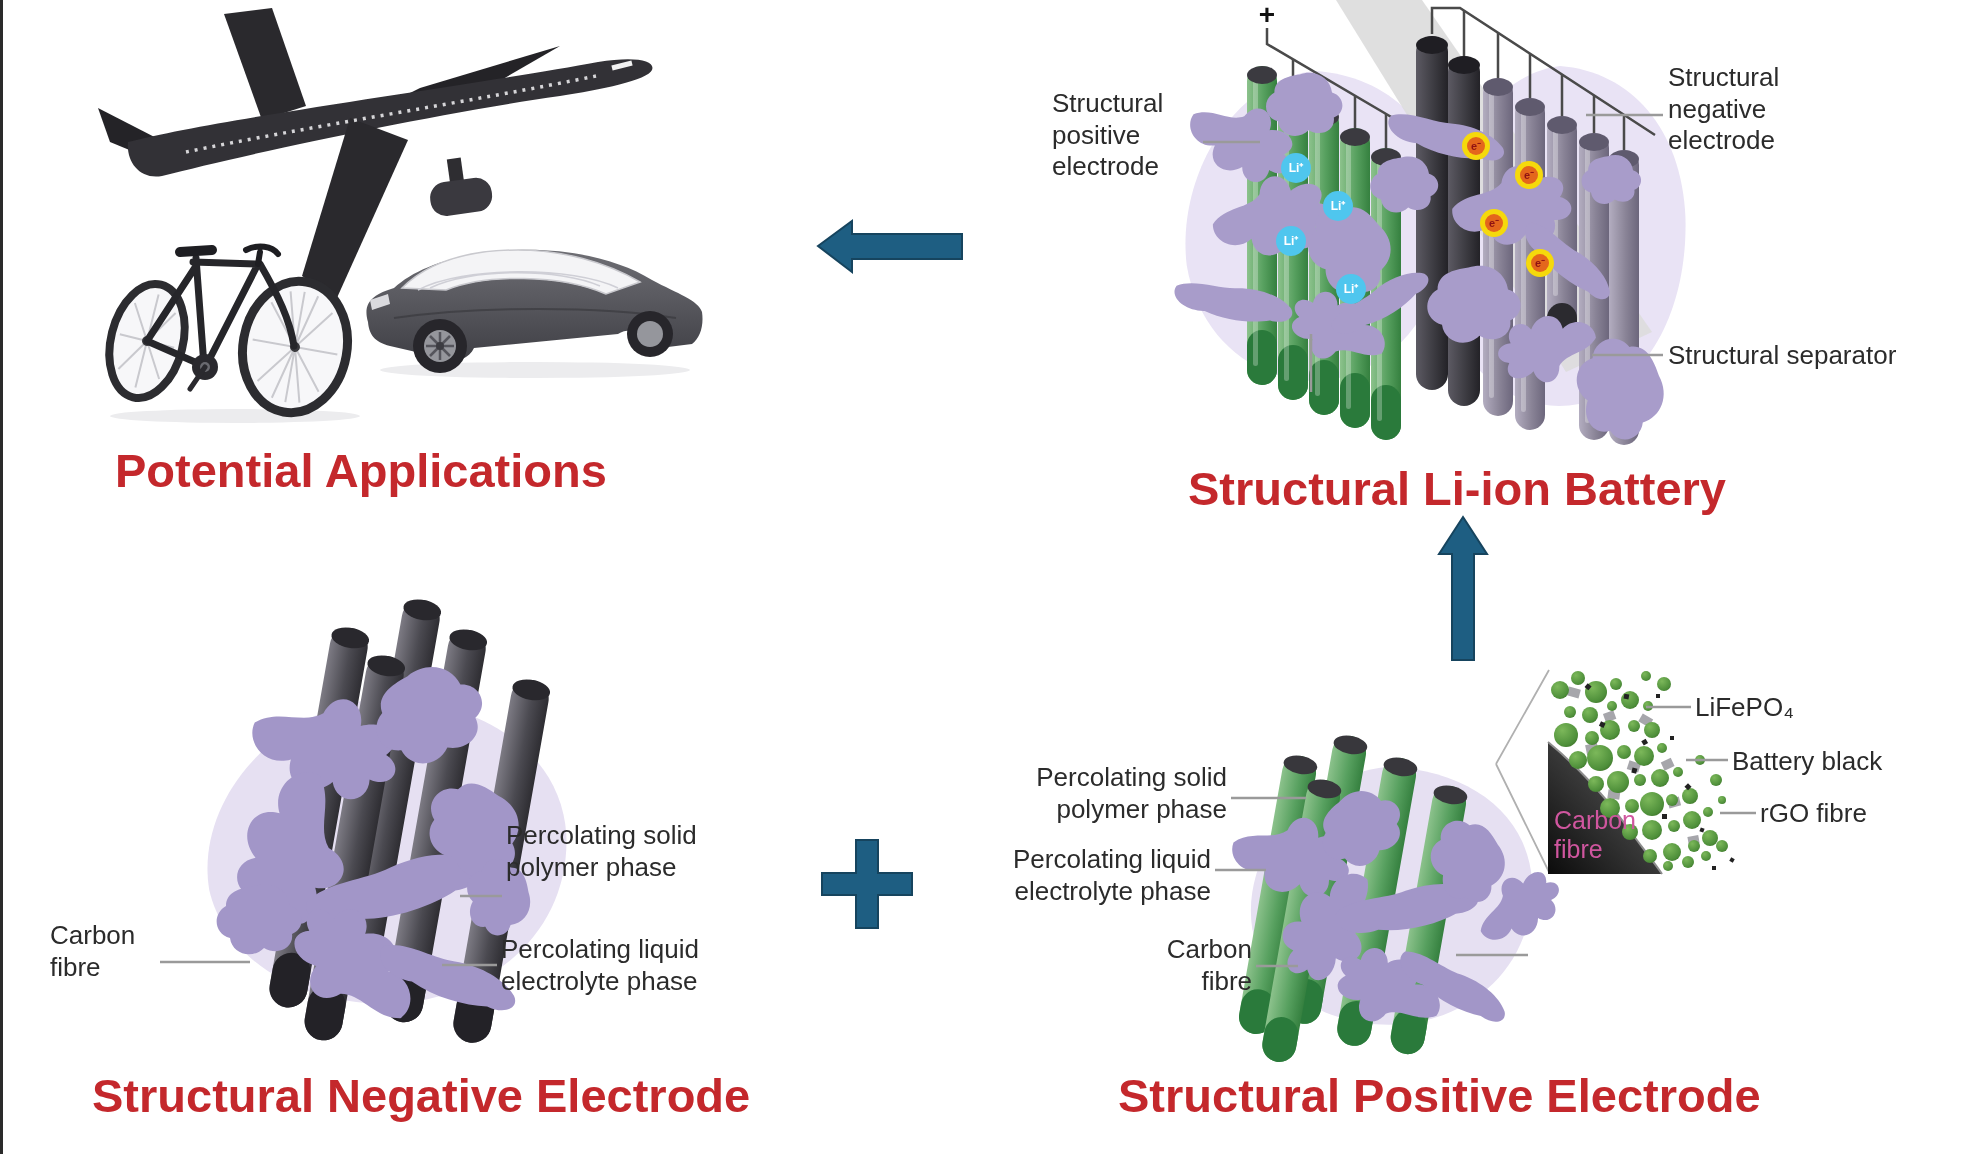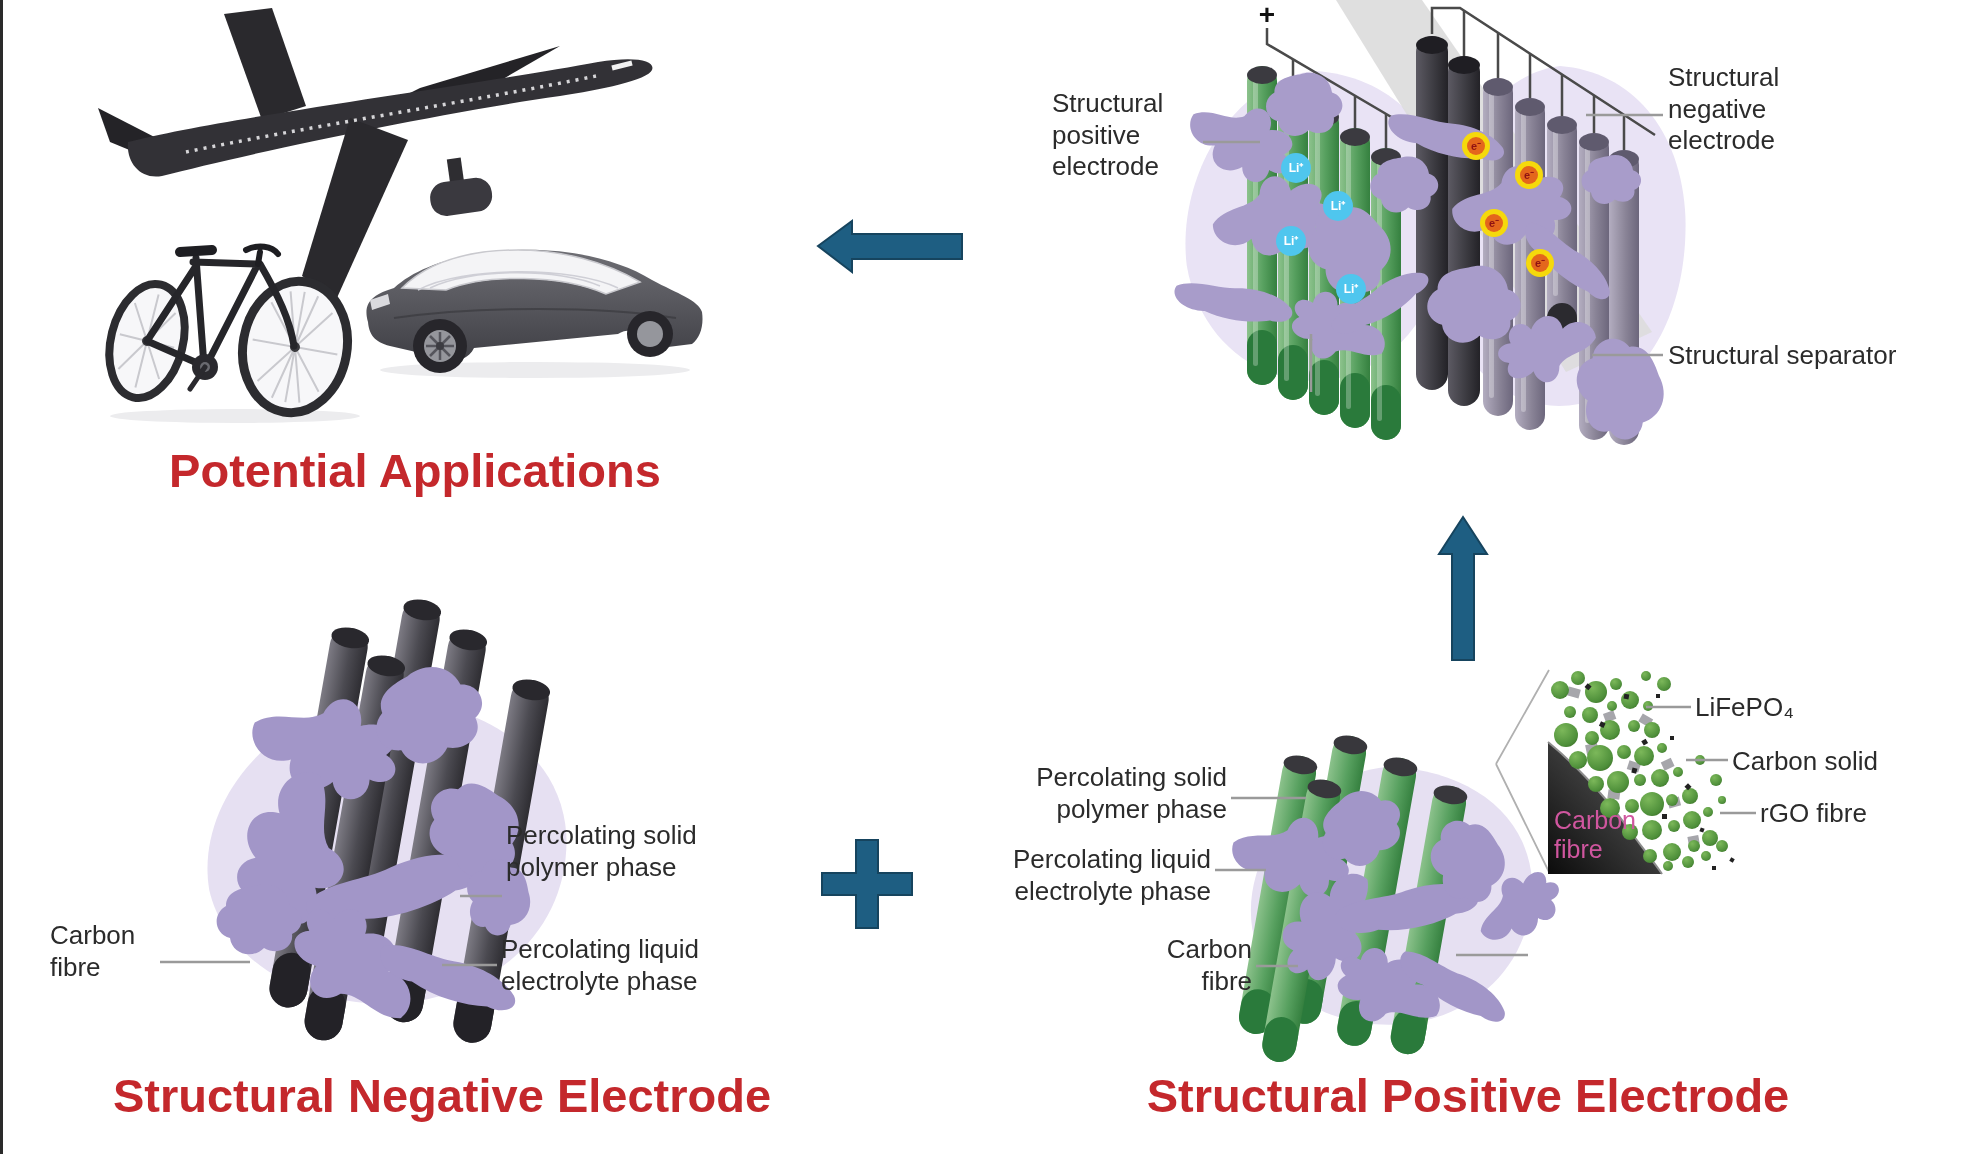--- a/index.html
+++ b/index.html
@@ -17,7 +17,7 @@
   .lbl.pink{color:#d0569f;font-size:25px;line-height:1.15;}
   .title{
     position:absolute;font-weight:bold;font-size:47px;color:#c4282c;
-    text-align:center;white-space:nowrap;font-family:"Liberation Sans",sans-serif;
+    white-space:nowrap;font-family:"Liberation Sans",sans-serif;
   }
   text.ion{font:bold 12px "Liberation Sans",sans-serif;fill:#ffffff;text-anchor:middle;}
   text.etext{font:bold 11px "Liberation Sans",sans-serif;fill:#8f1212;text-anchor:middle;}

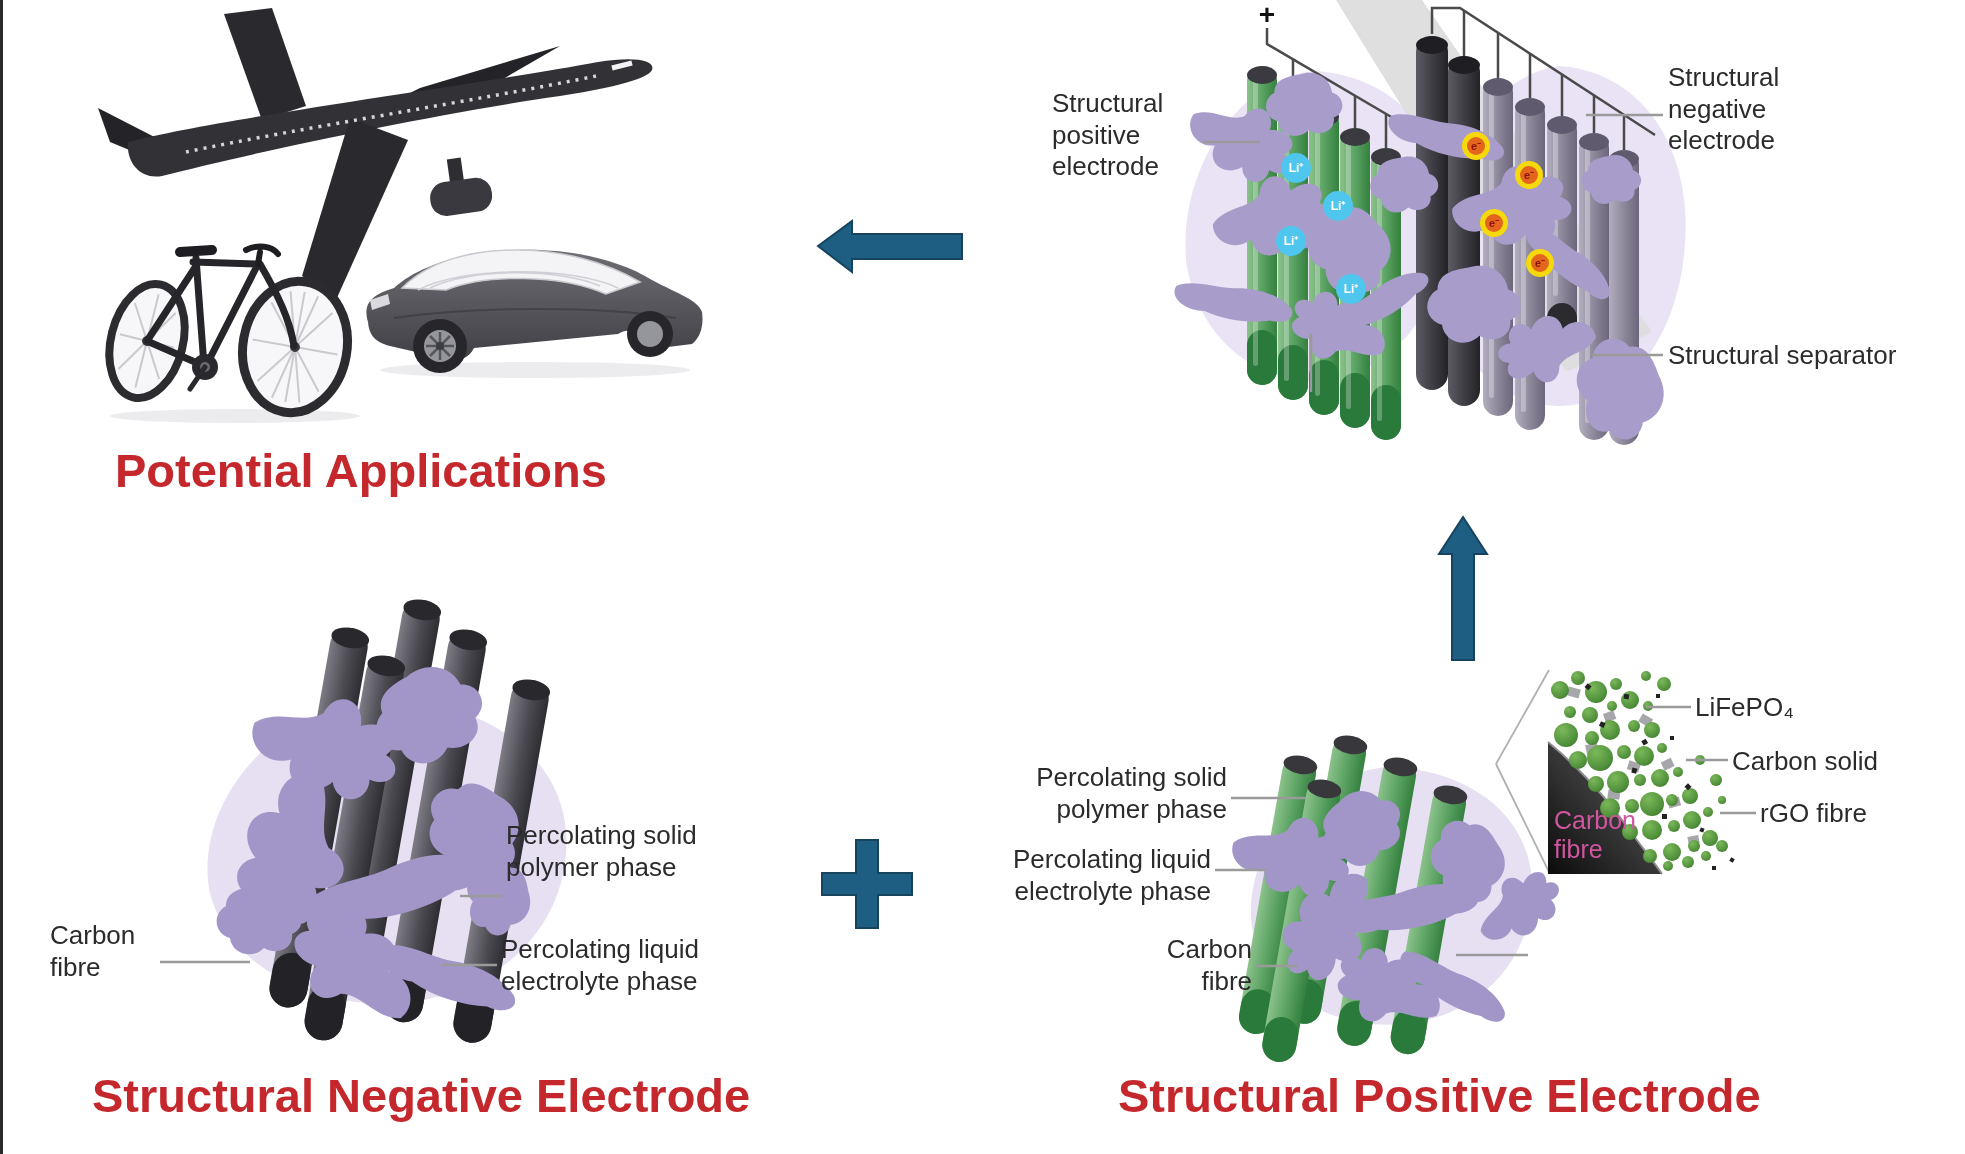--- a/index.html
+++ b/index.html
@@ -456,6 +456,7 @@
   </svg>
 
   <div class="title" style="left:115px;top:443px;width:600px">Potential Applications</div>
+  <div class="title" style="left:1188px;top:461px;width:600px">Structural Li-ion Battery</div>
   <div class="title" style="left:92px;top:1068px;width:700px">Structural Negative Electrode</div>
   <div class="title" style="left:1118px;top:1068px;width:700px">Structural Positive Electrode</div>
 

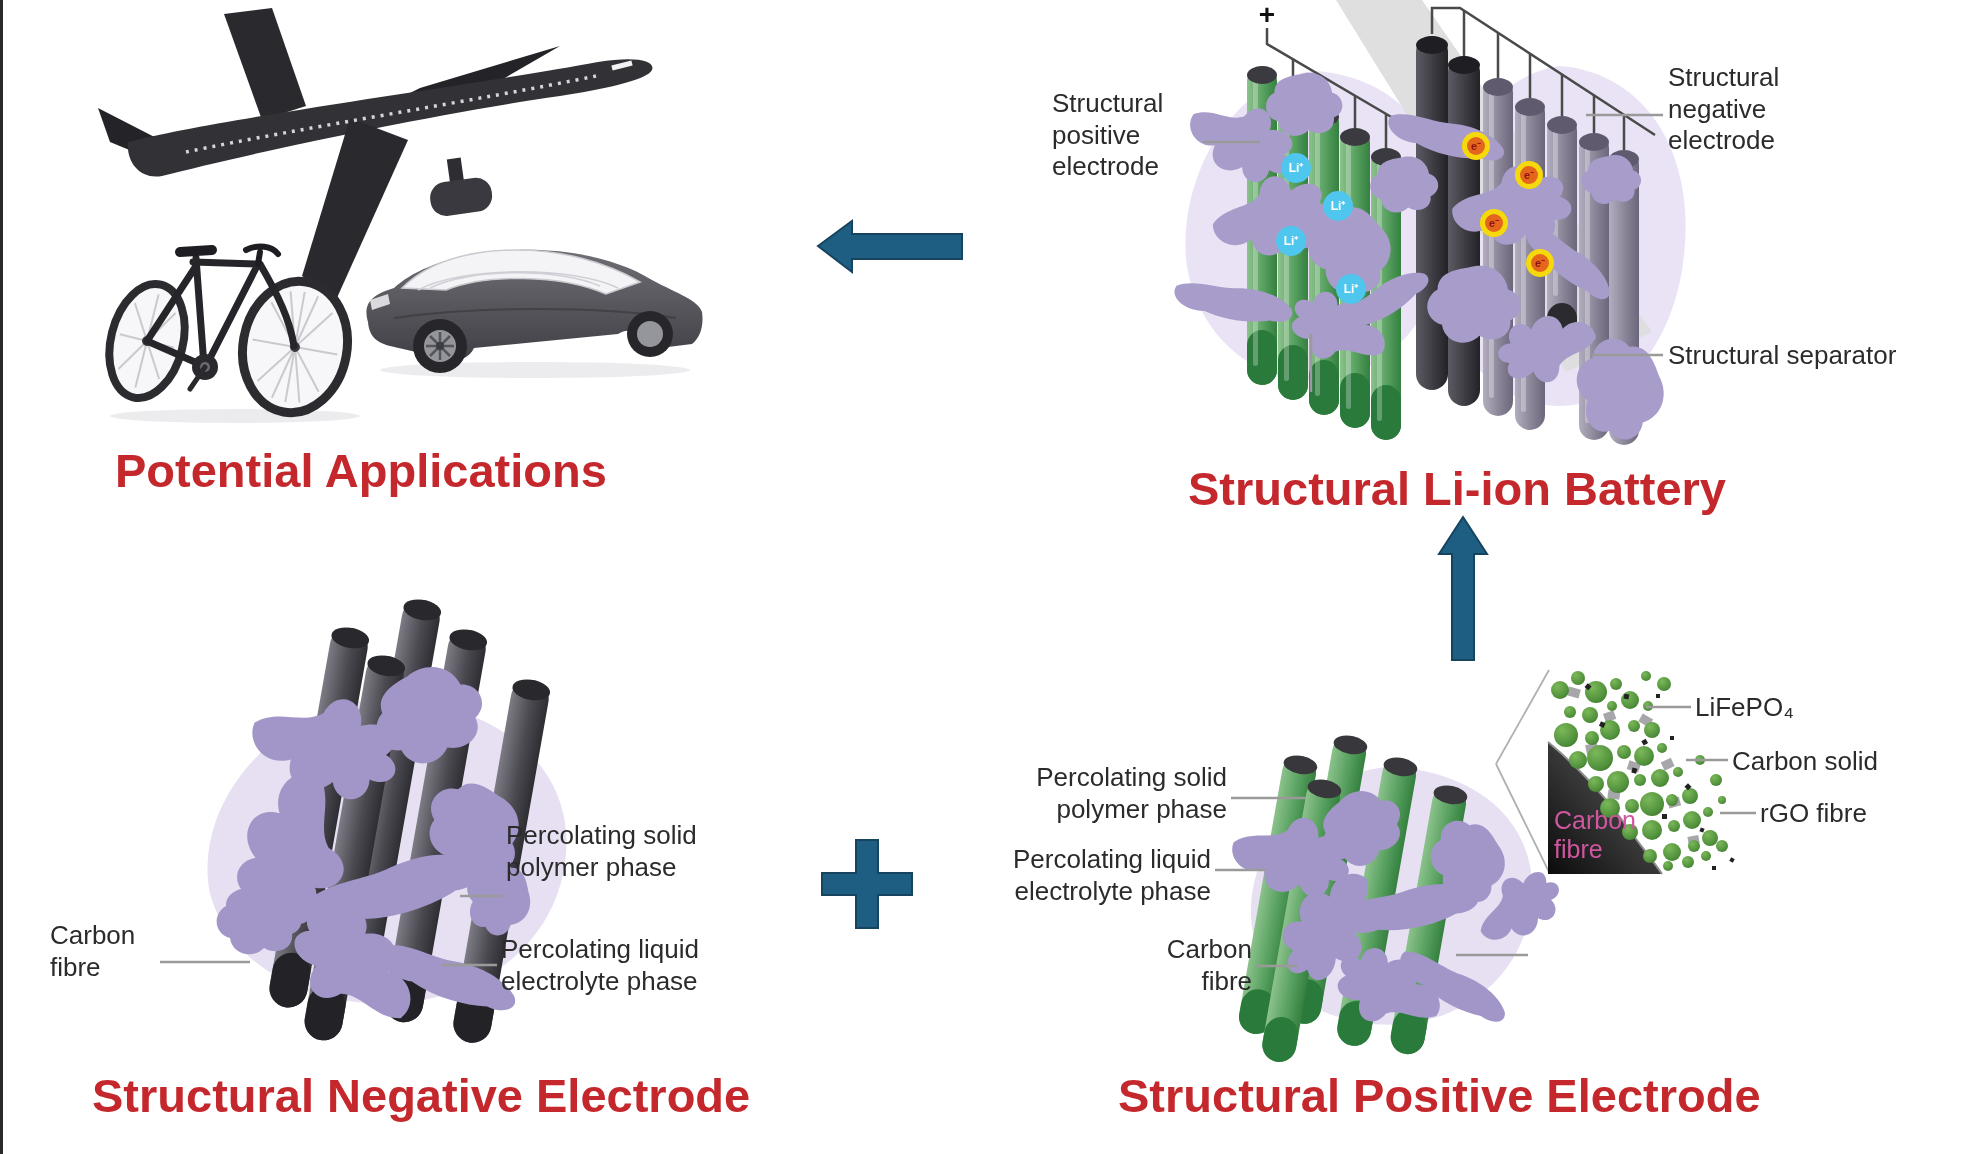--- a/index.html
+++ b/index.html
@@ -483,7 +483,7 @@
 fibre</div>
 
   <div class="lbl" style="left:1695px;top:692px">LiFePO₄</div>
-  <div class="lbl" style="left:1732px;top:746px">Carbon solid</div>
+  <div class="lbl" style="left:1732px;top:746px">Battery black</div>
   <div class="lbl" style="left:1760px;top:798px">rGO fibre</div>
   <div class="lbl pink" style="left:1554px;top:806px">Carbon
 fibre</div>

